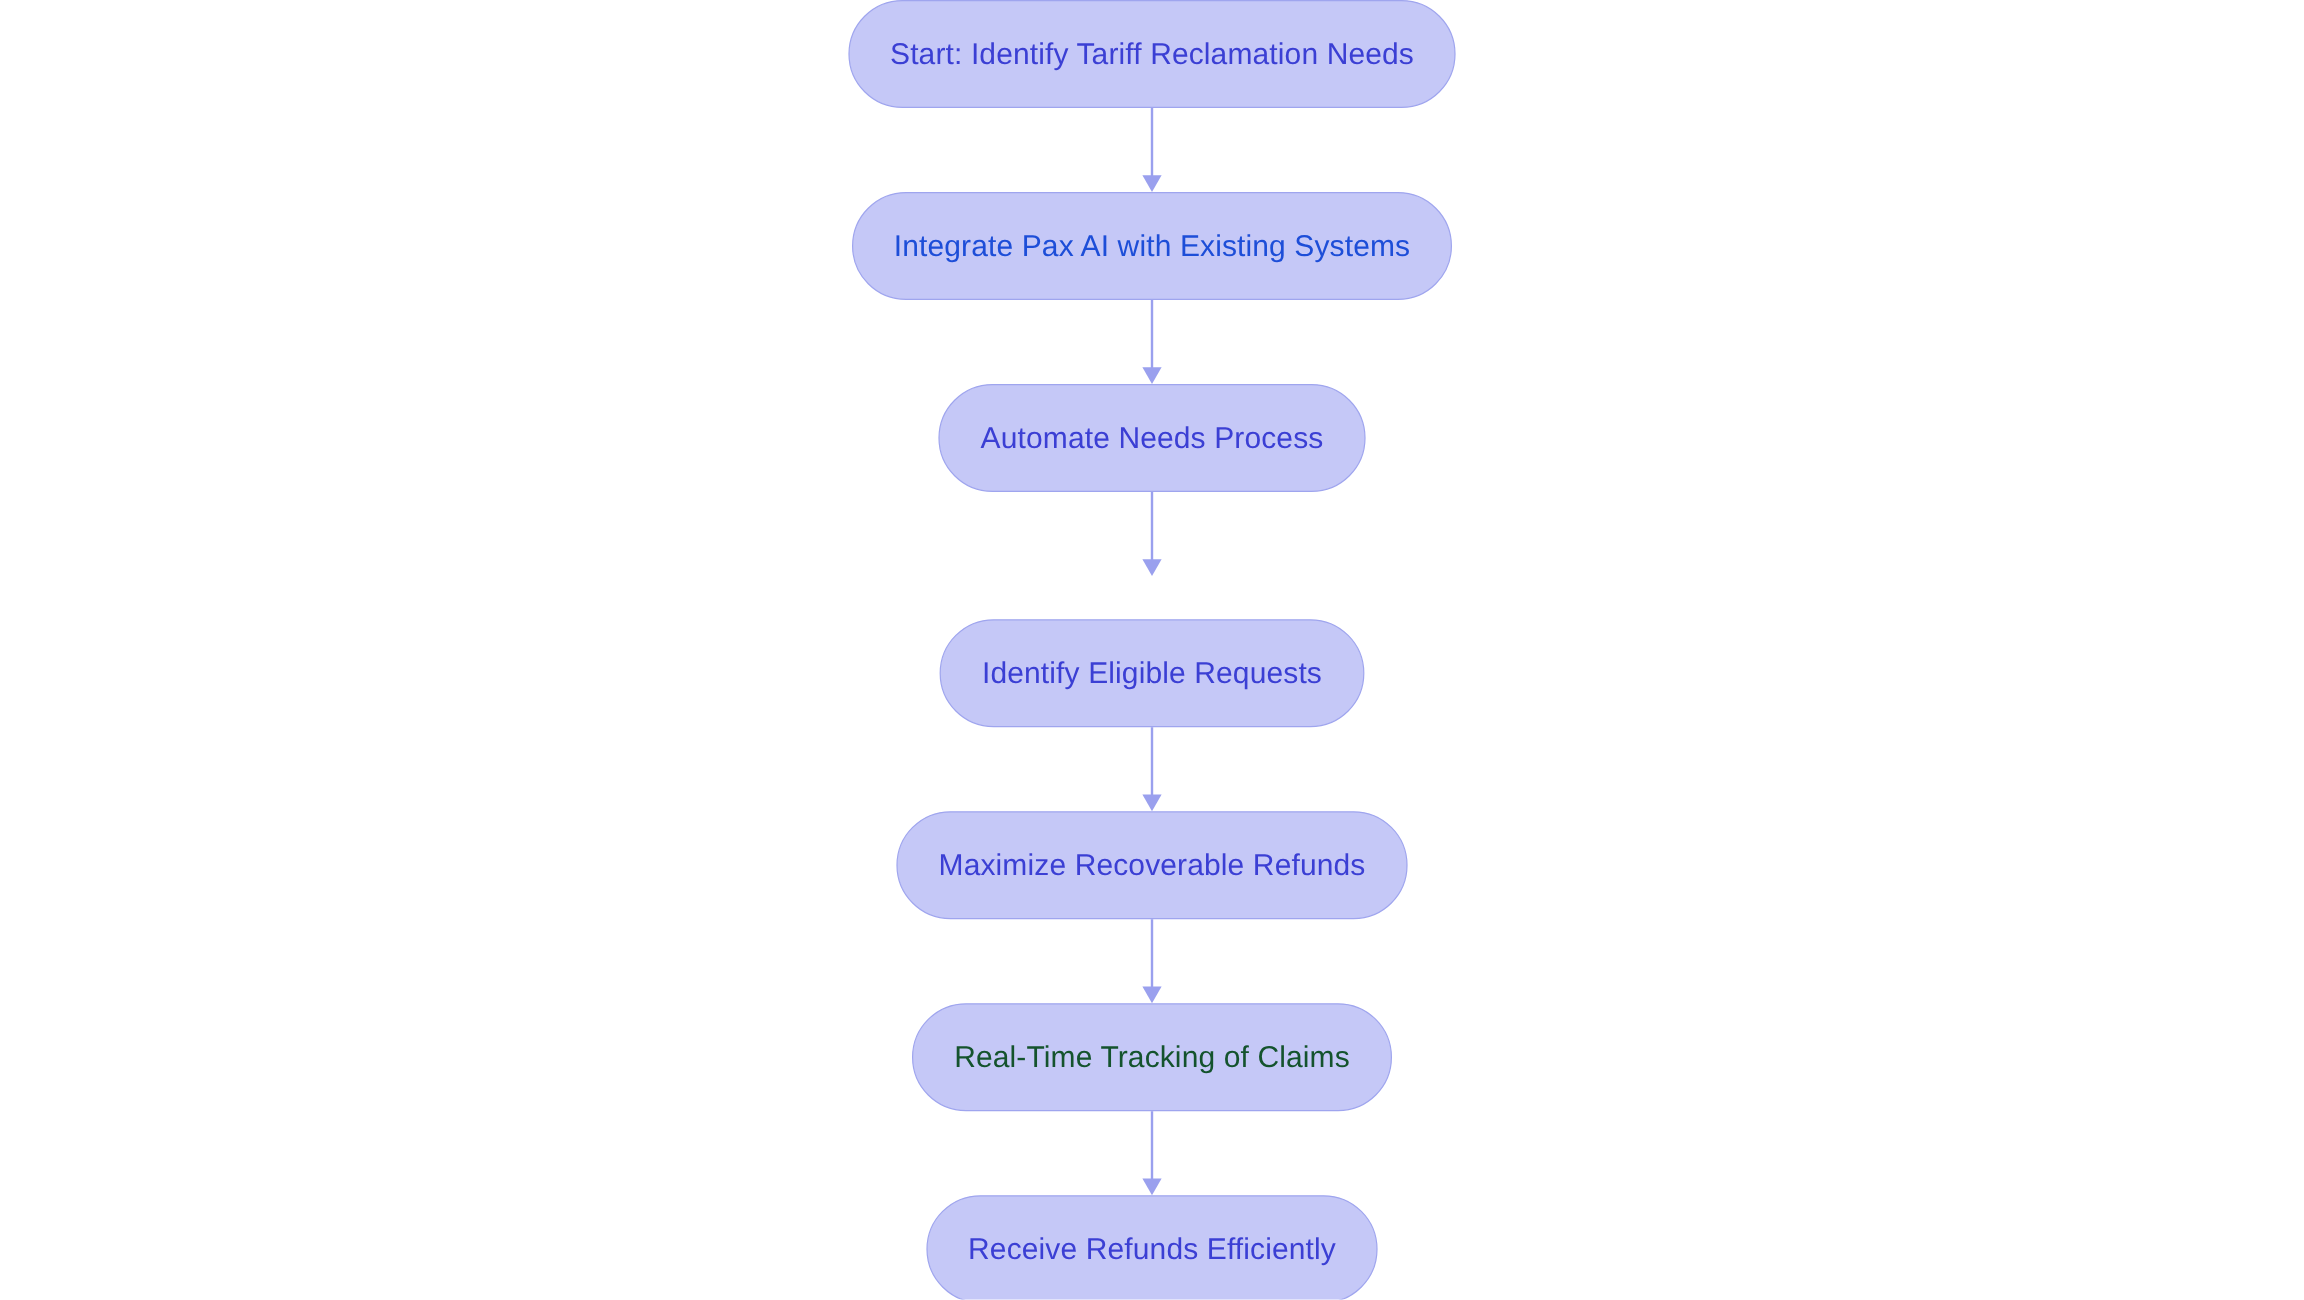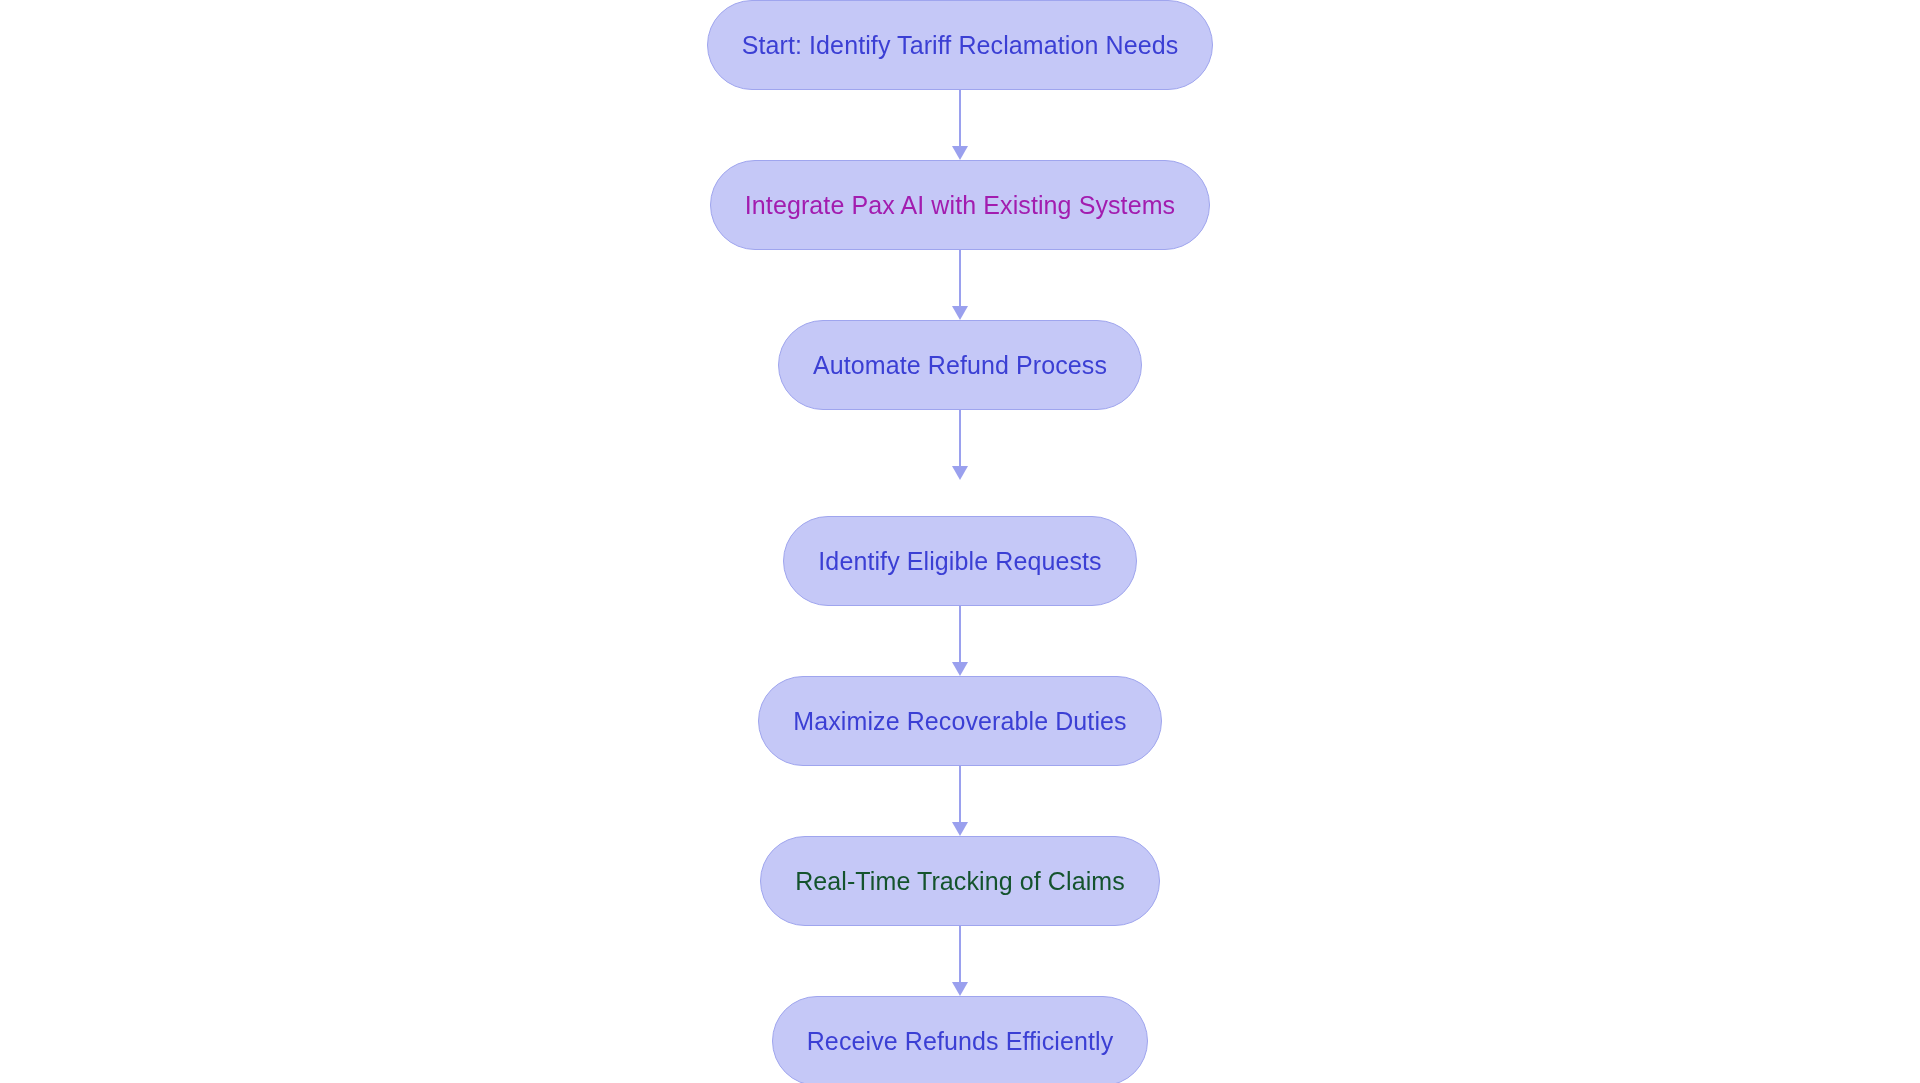--- a/index.html
+++ b/index.html
@@ -103,7 +103,7 @@
     </div>
 
     <div class="flow-node" style="background: rgb(197, 200, 247); border-color: rgb(159, 165, 238);">
-      <span class="flow-node-label" style="color: #a21caf;">Integrate Pax AI with Existing Systems</span>
+      <span class="flow-node-label" style="color: #1d4ed8;">Integrate Pax AI with Existing Systems</span>
     </div>
 
     <div class="flow-connector">

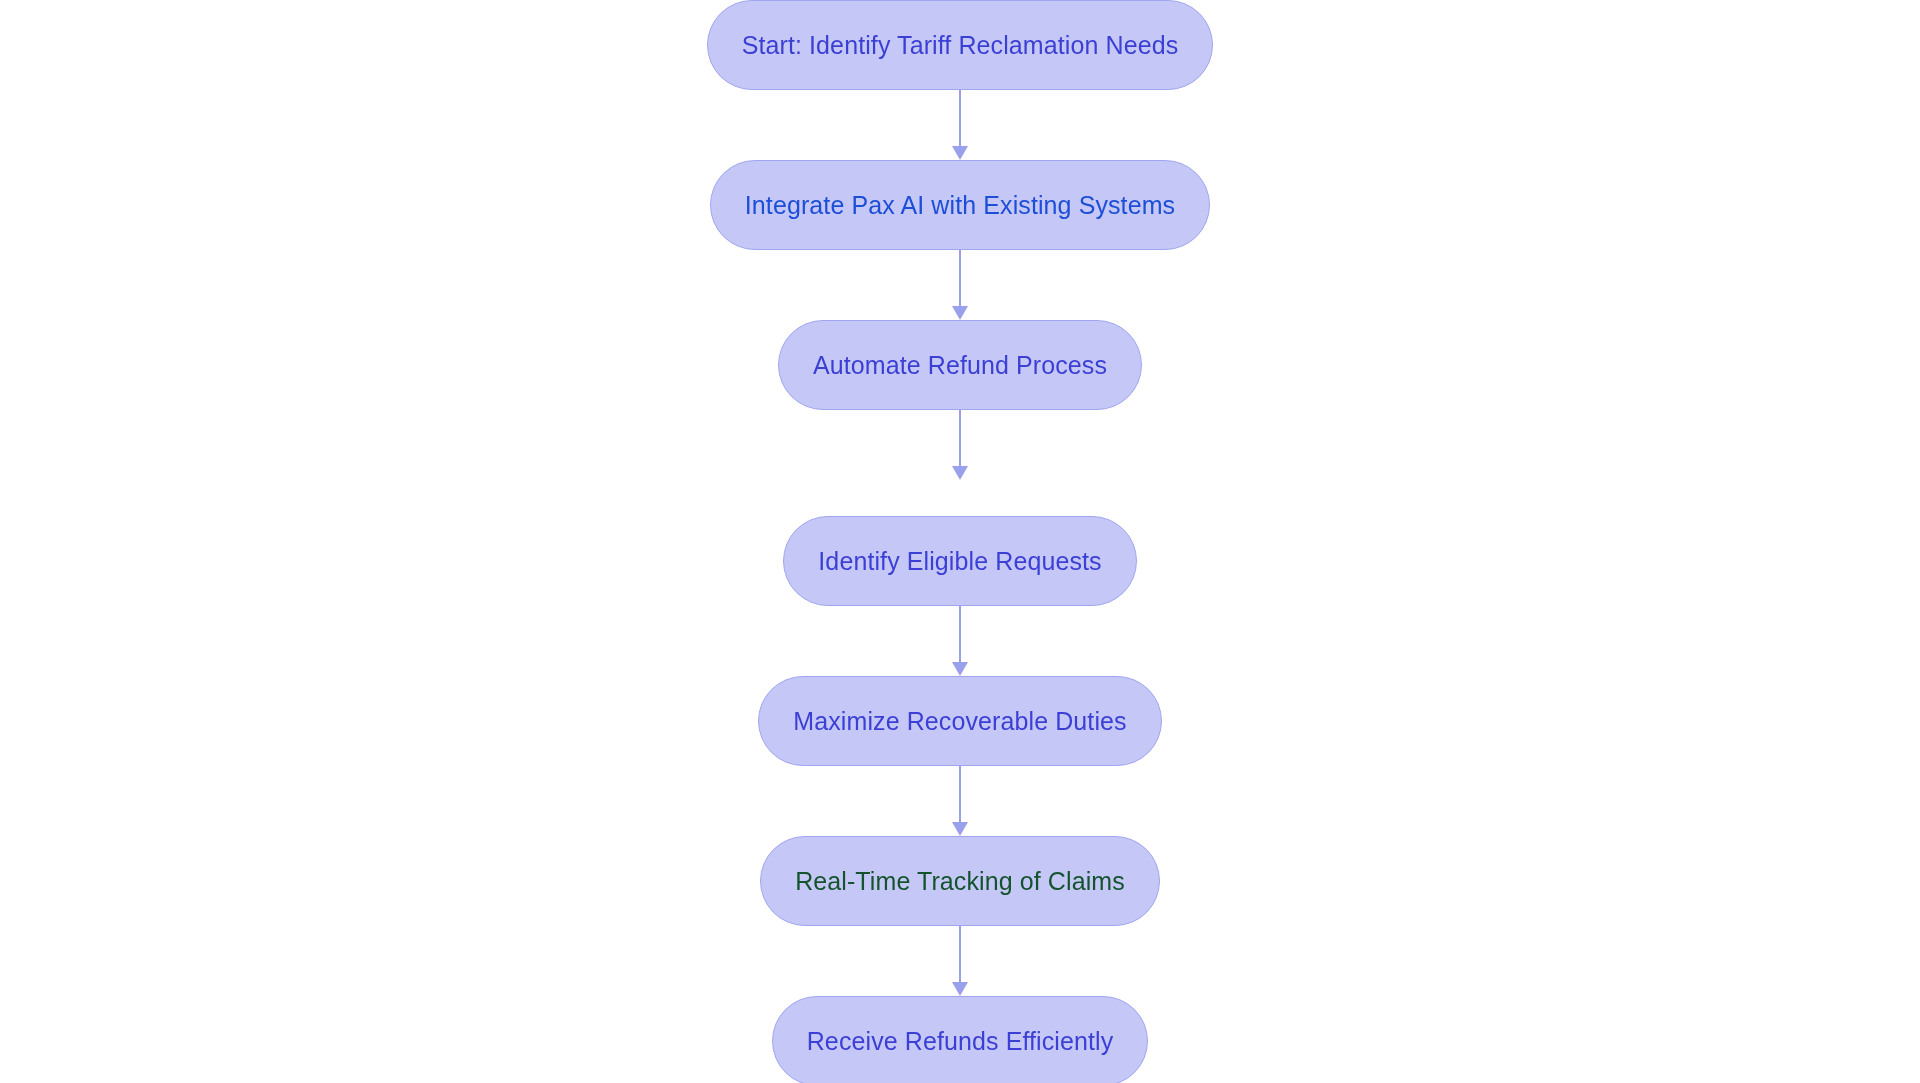--- a/index.html
+++ b/index.html
@@ -112,7 +112,7 @@
     </div>
 
     <div class="flow-node" style="background: rgb(197, 200, 247); border-color: rgb(159, 165, 238);">
-      <span class="flow-node-label" style="color: rgb(59, 63, 212);">Automate Refund Process</span>
+      <span class="flow-node-label" style="color: rgb(59, 63, 212);">Automate Needs Process</span>
     </div>
 
     <div class="flow-connector">

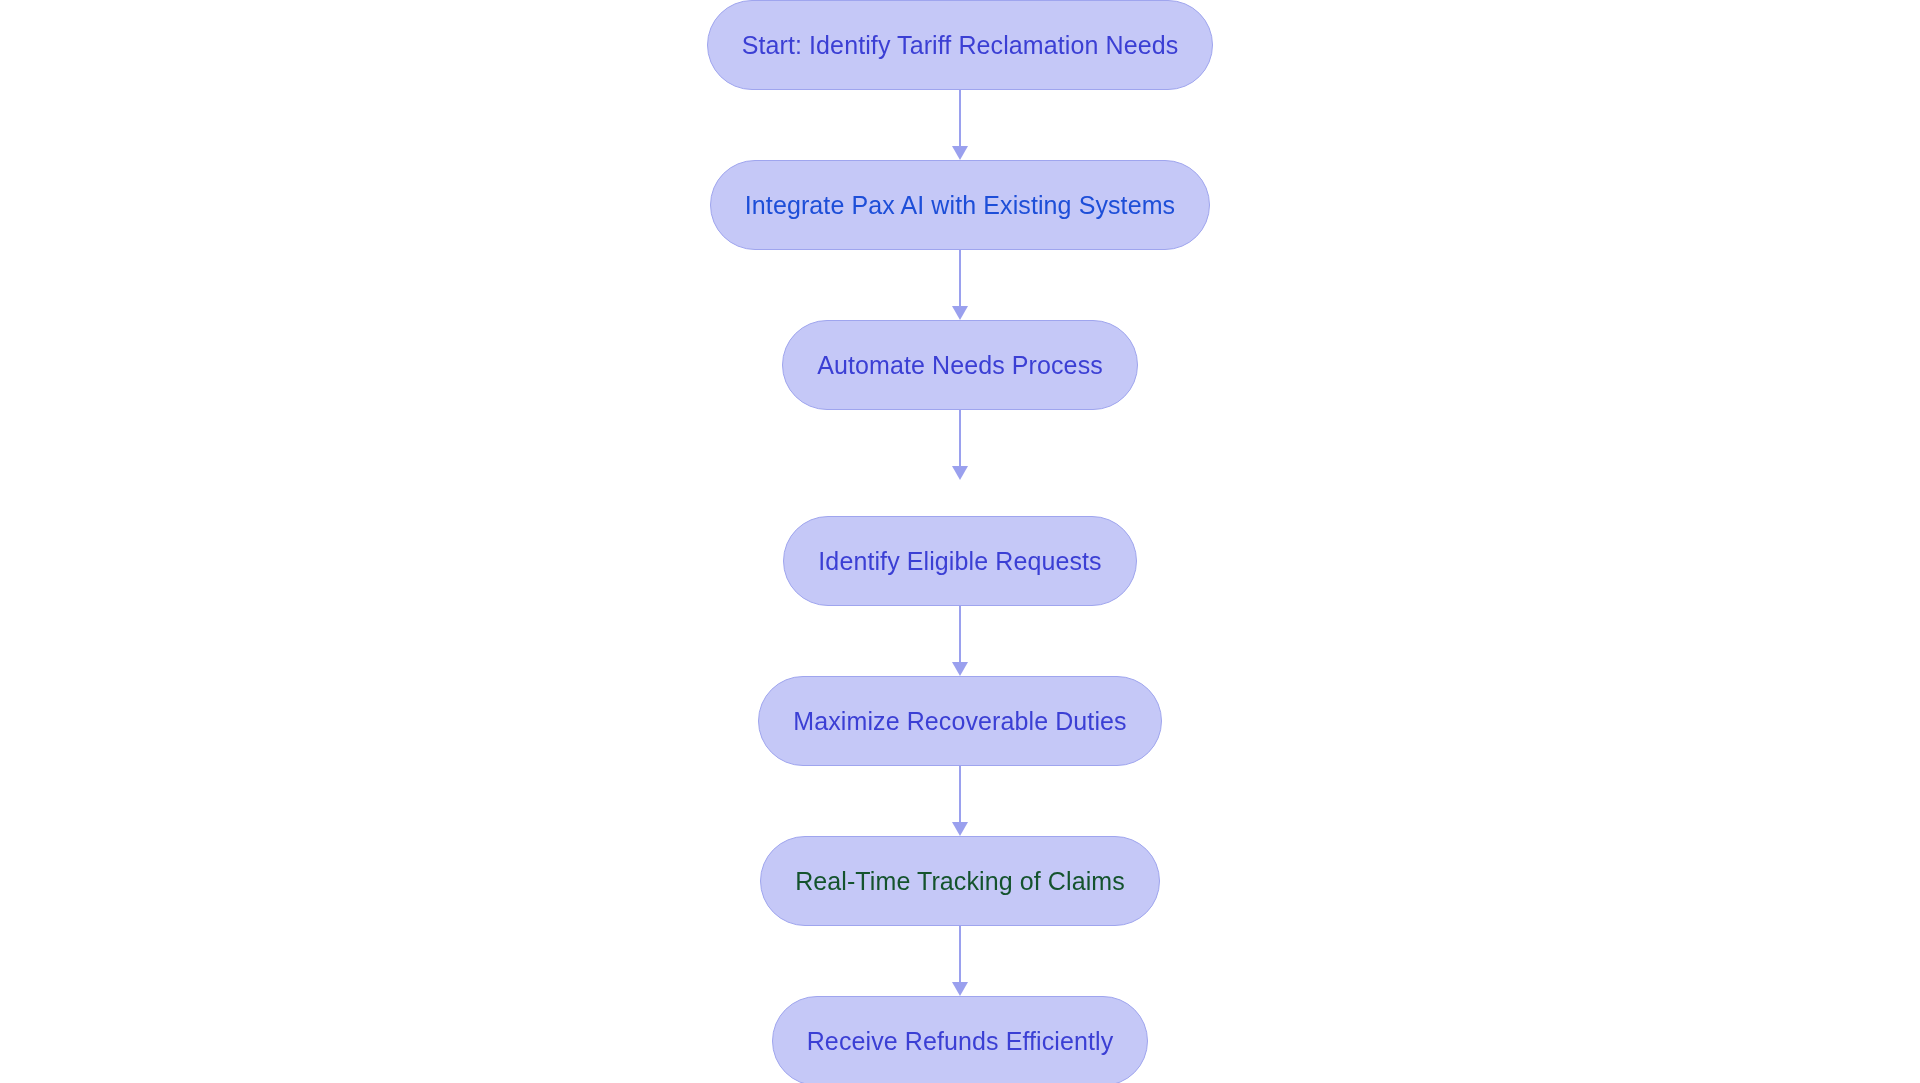--- a/index.html
+++ b/index.html
@@ -130,7 +130,7 @@
     </div>
 
     <div class="flow-node" style="background: rgb(197, 200, 247); border-color: rgb(159, 165, 238);">
-      <span class="flow-node-label" style="color: rgb(59, 63, 212);">Maximize Recoverable Duties</span>
+      <span class="flow-node-label" style="color: rgb(59, 63, 212);">Maximize Recoverable Refunds</span>
     </div>
 
     <div class="flow-connector">

